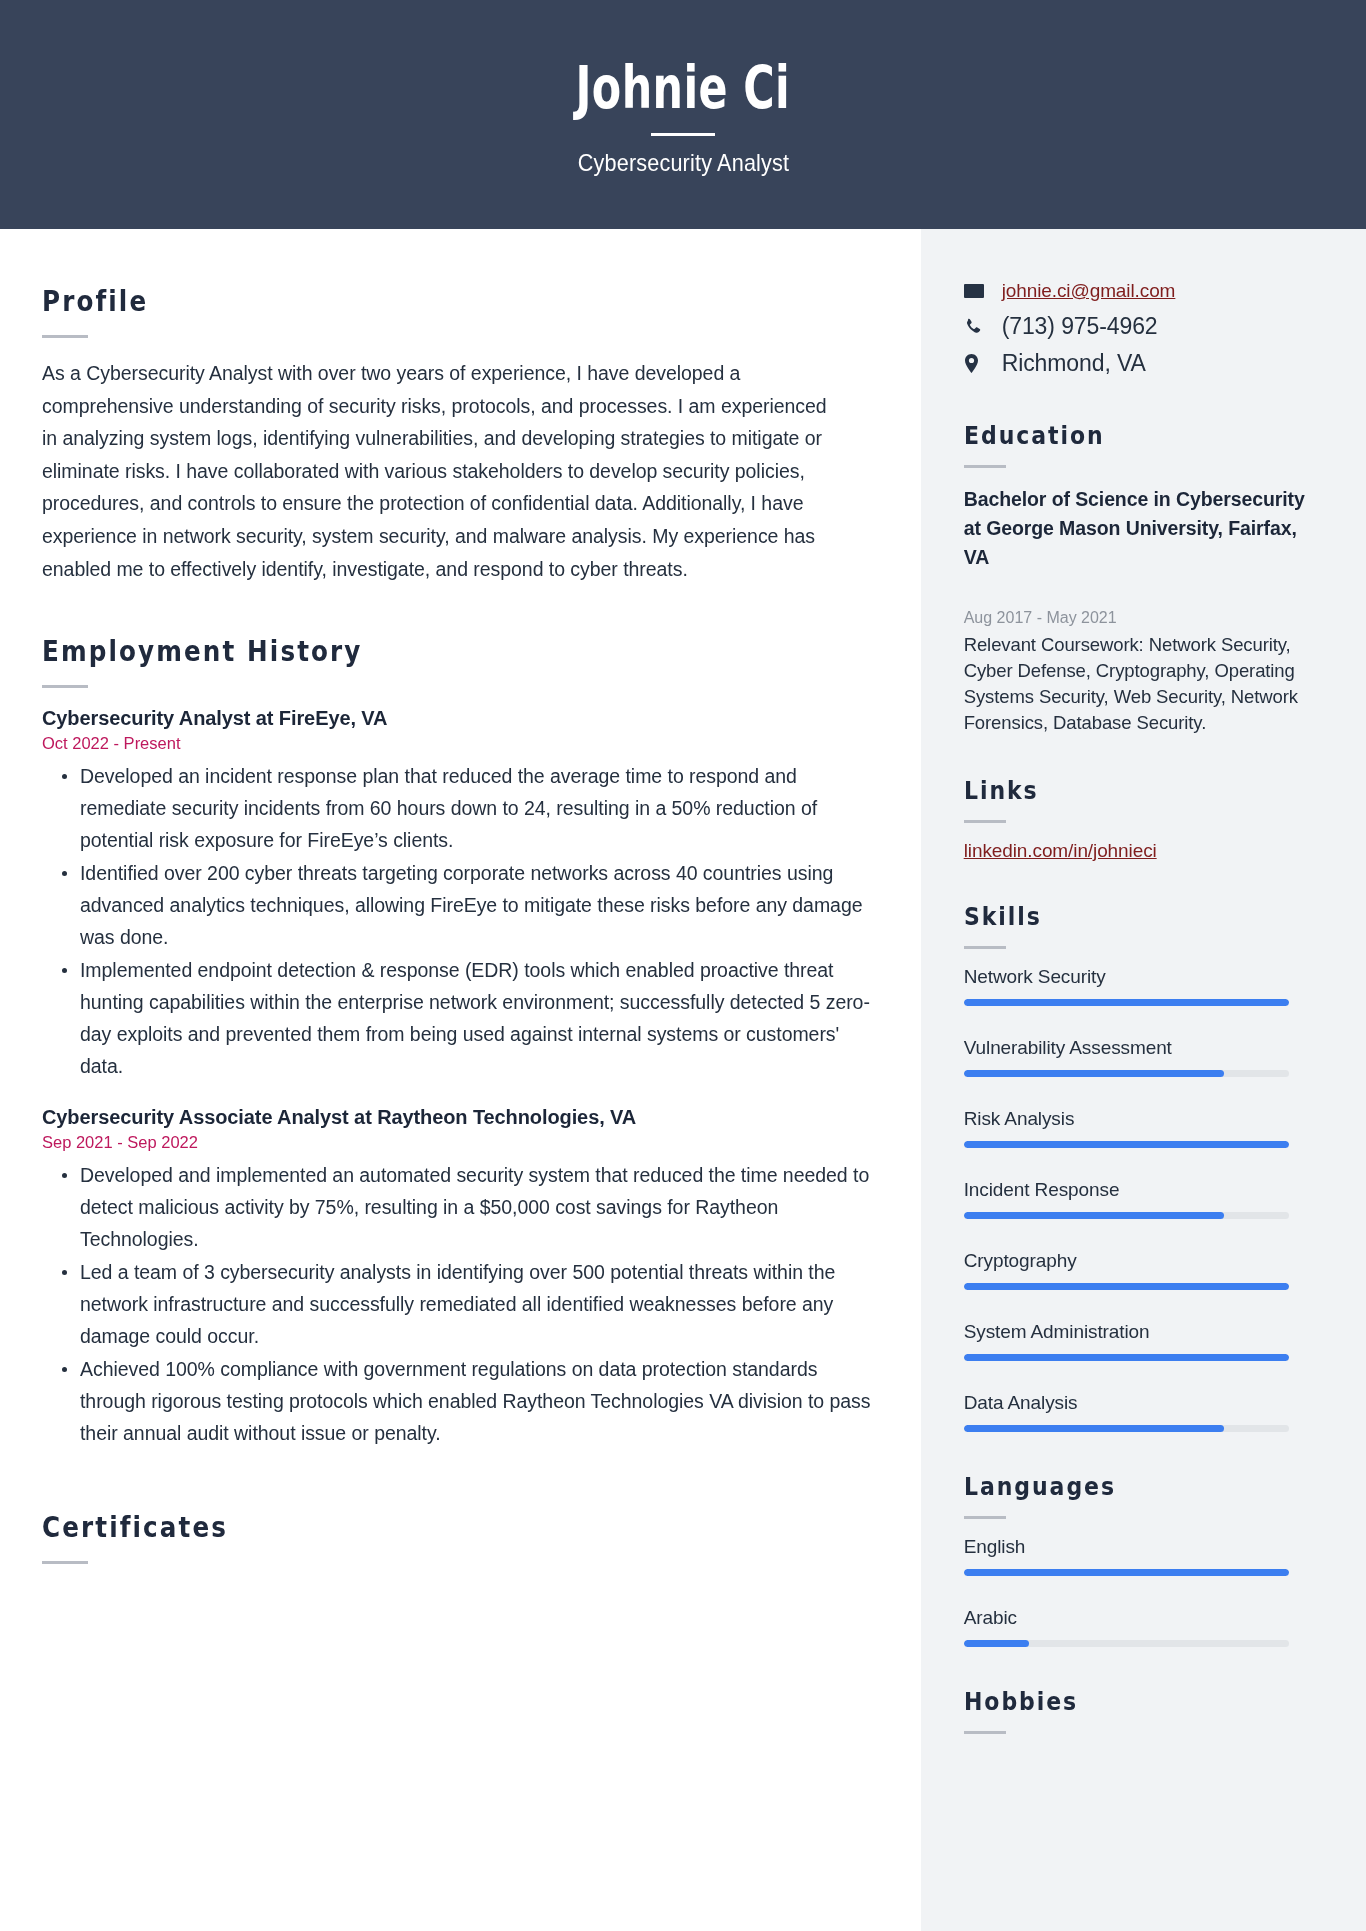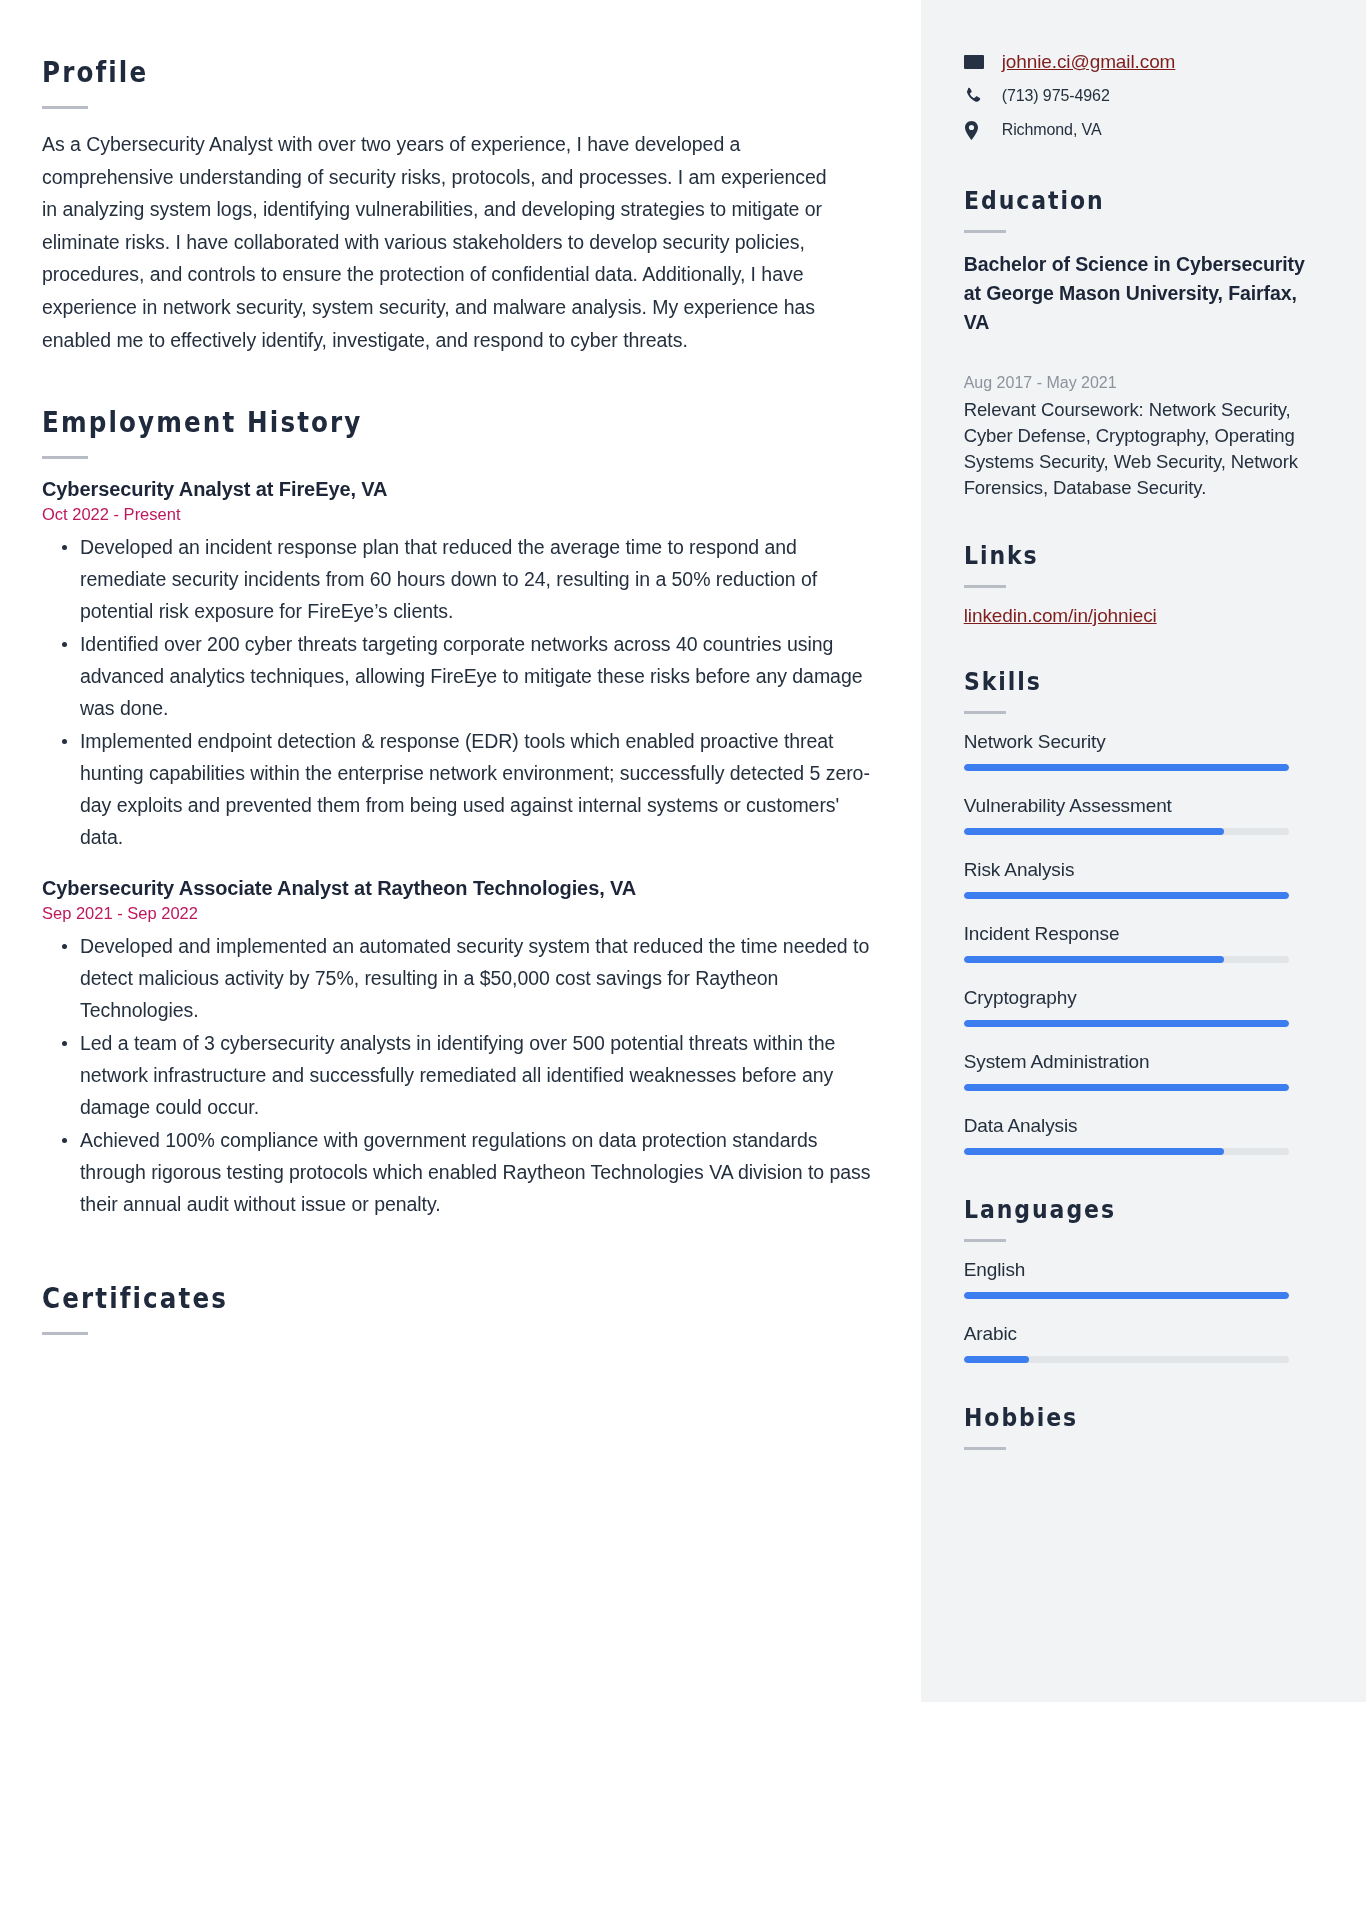--- a/index.html
+++ b/index.html
@@ -228,6 +228,11 @@
 
 <div class="page">
 
+  <div class="header">
+    <div class="header-name">Johnie Ci</div>
+    <div class="header-rule"></div>
+    <div class="header-title">Cybersecurity Analyst</div>
+  </div>
 
   <div class="body-wrap">
 

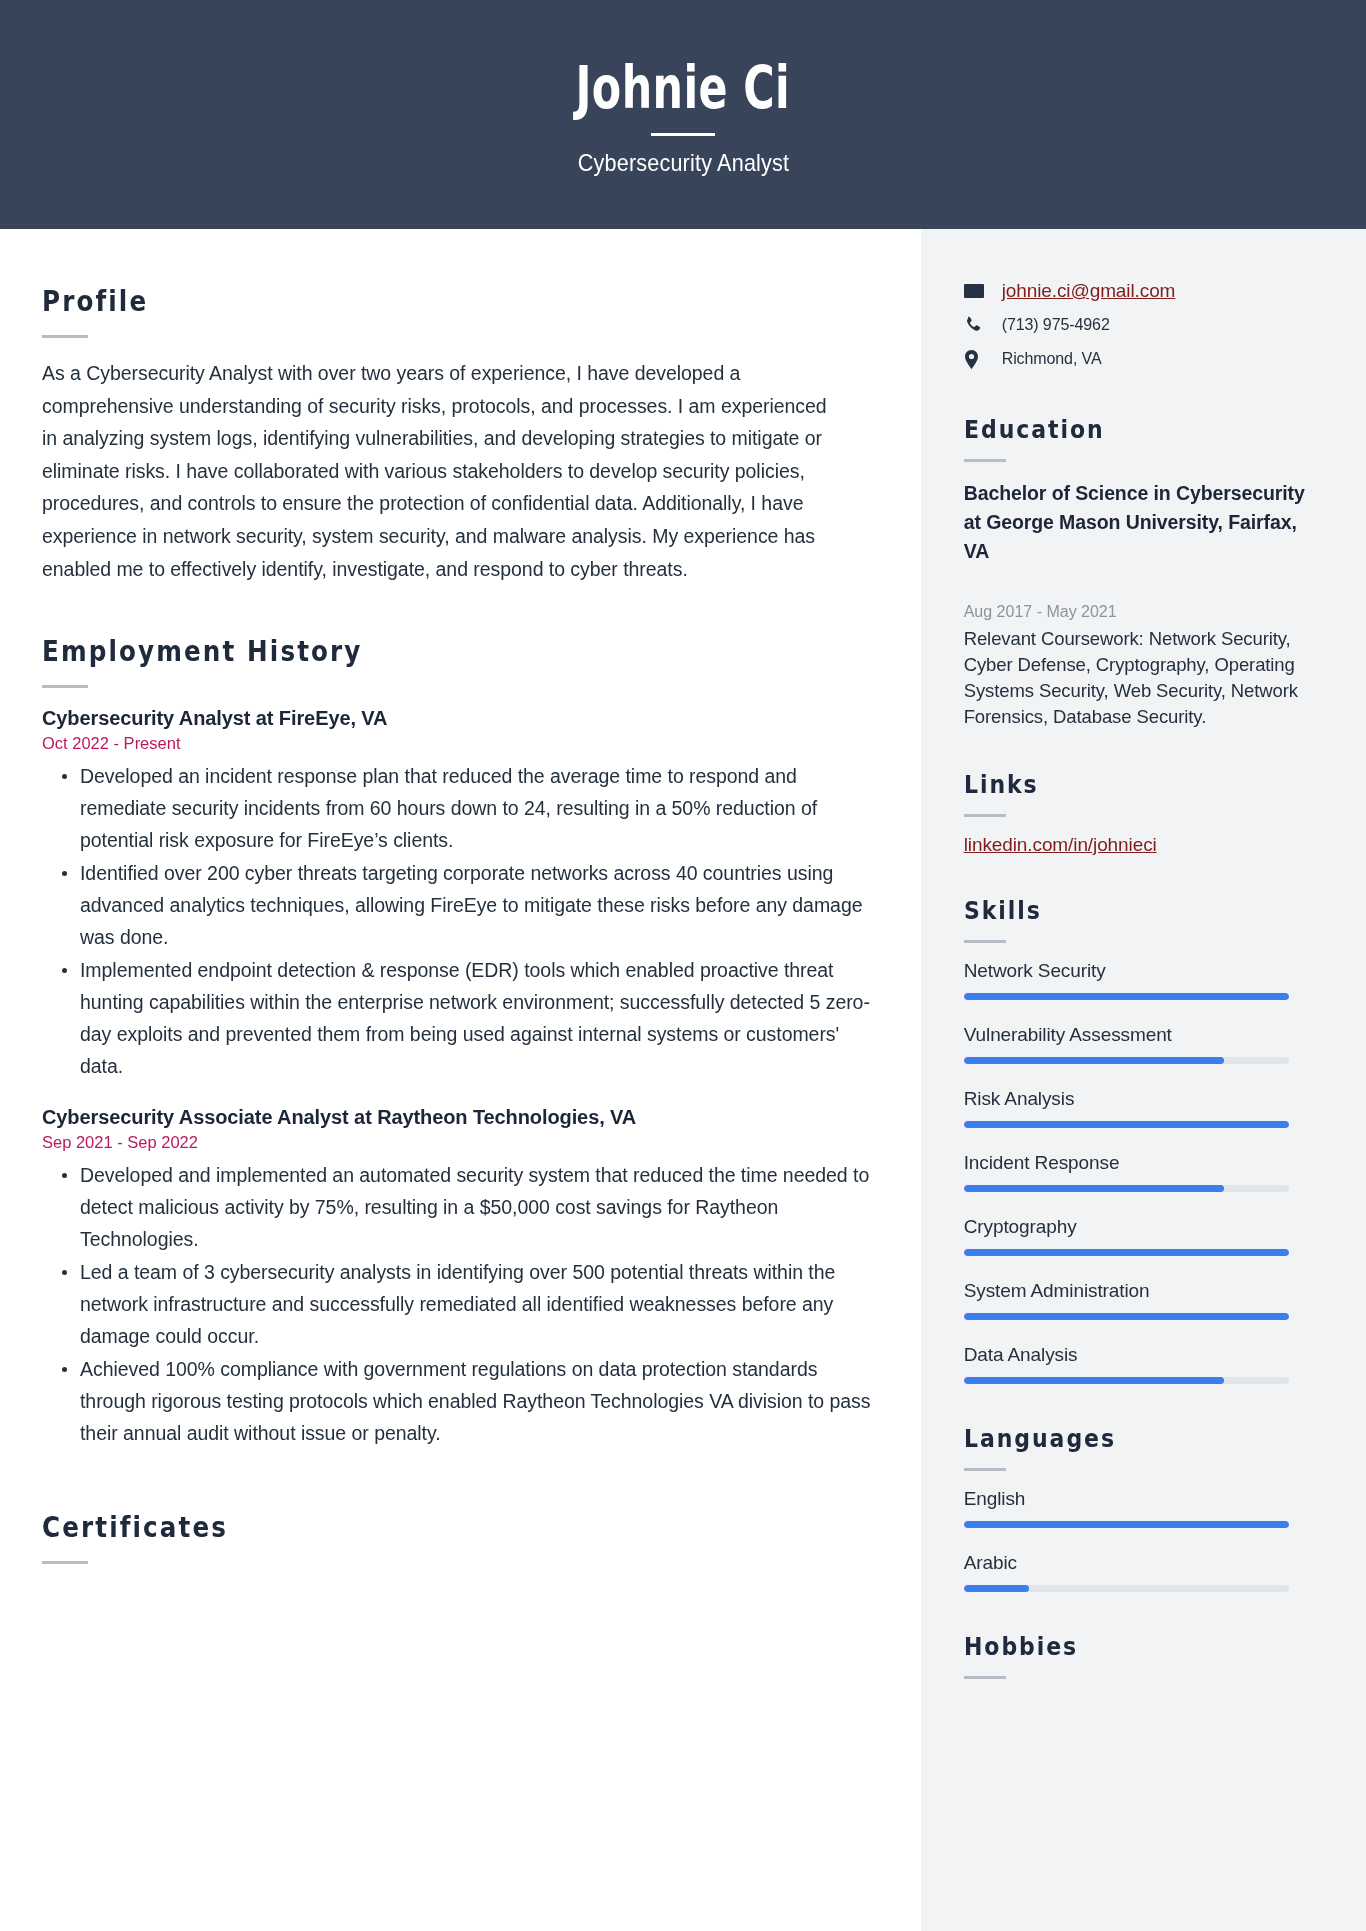--- a/index.html
+++ b/index.html
@@ -168,7 +168,7 @@
   }
   .contact-ic svg { display: block; fill: #263244; }
   .contact-txt {
-    font-size: 16px;
+    font-size: 23px;
     color: #25303f;
     letter-spacing: -0.1px;
   }

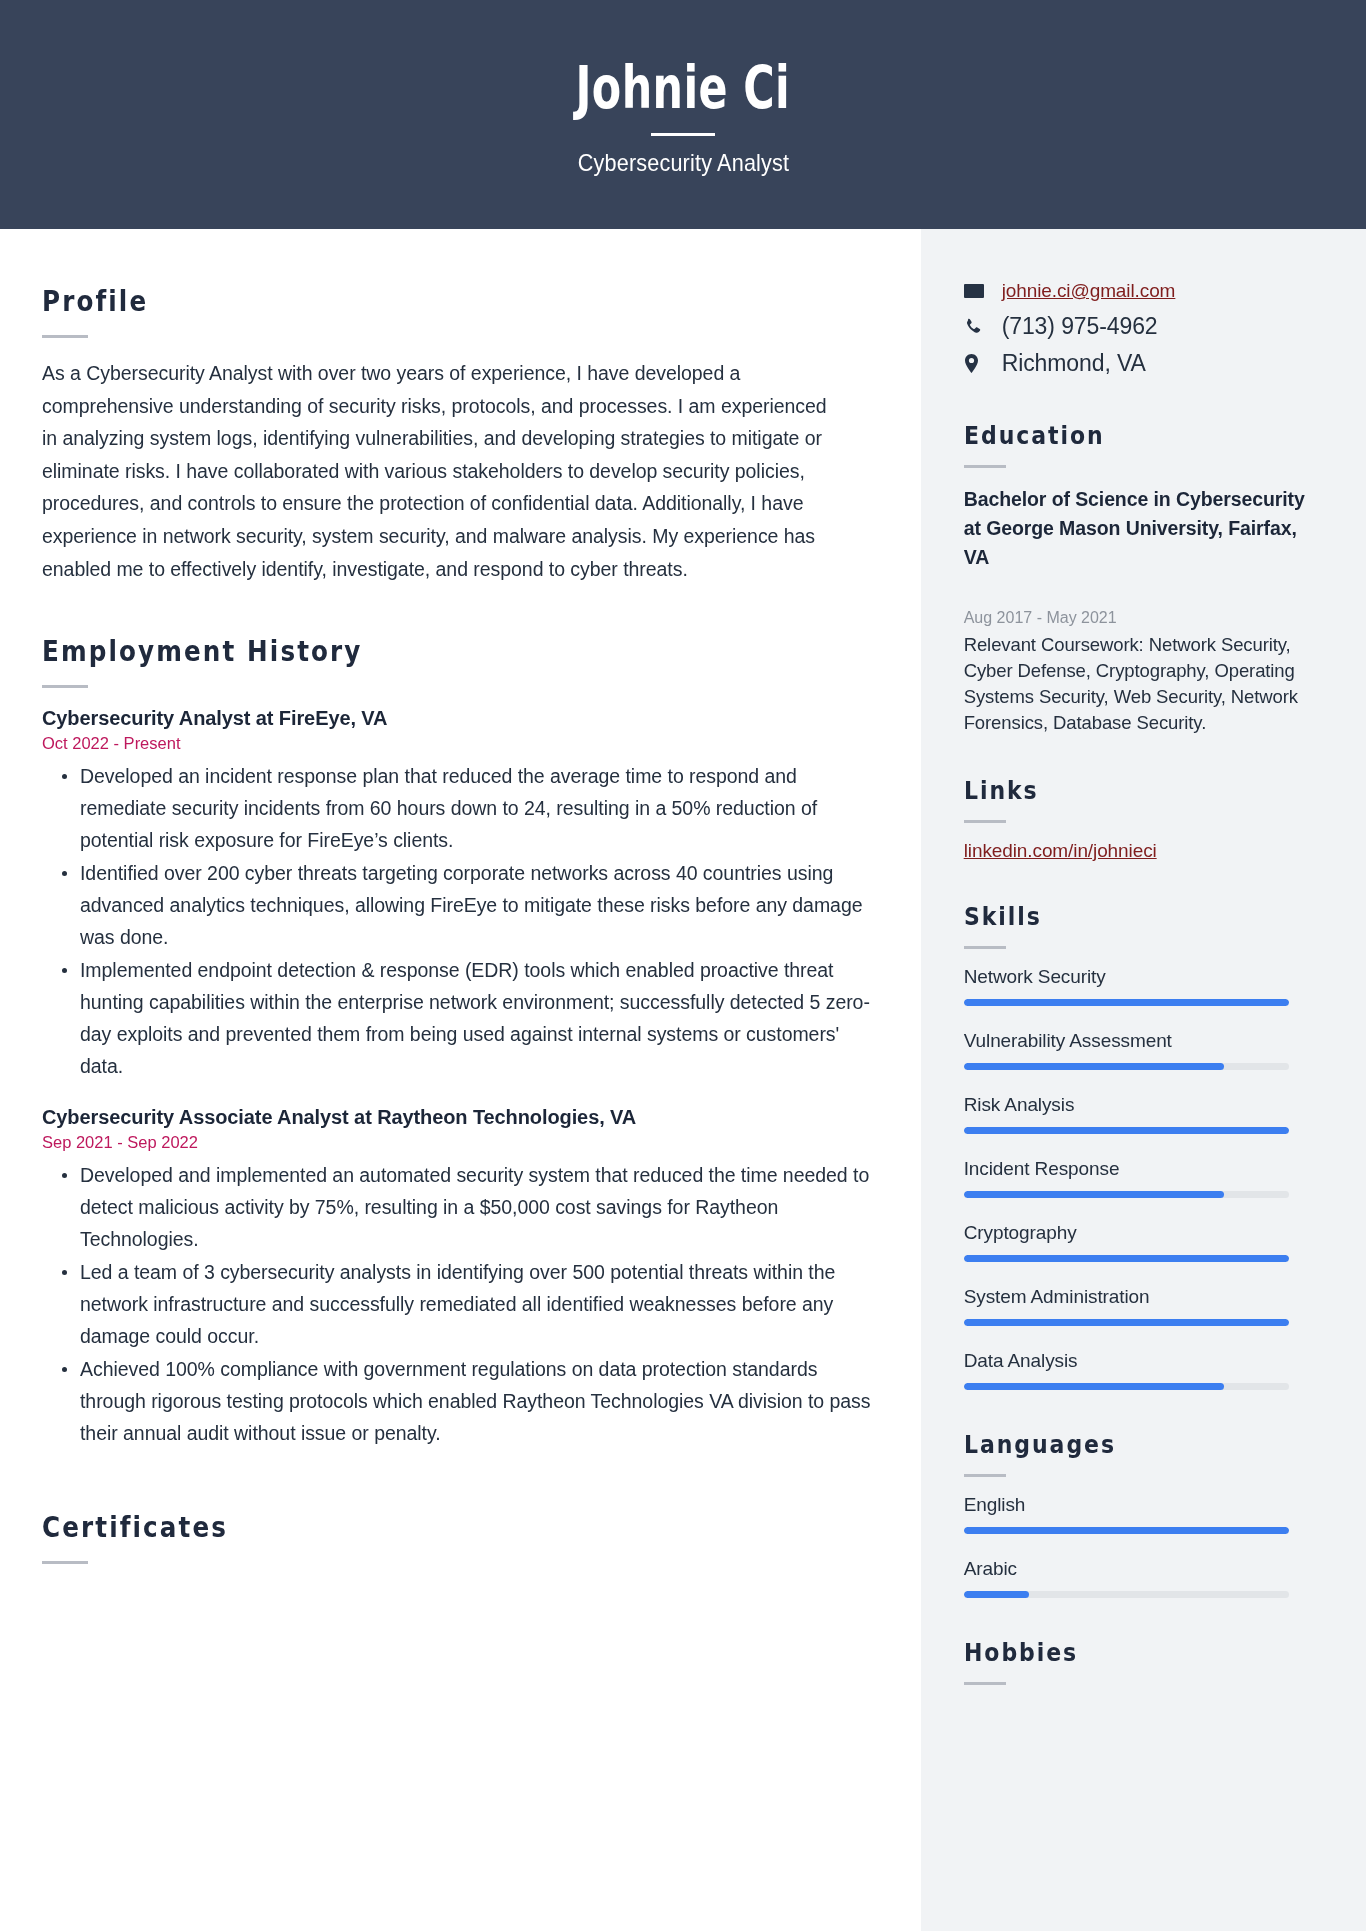--- a/index.html
+++ b/index.html
@@ -203,7 +203,7 @@
   .side-sec { margin-bottom: 40px; }
 
   
-  .bar-item { margin-bottom: 24px; }
+  .bar-item { margin-bottom: 31px; }
   .bar-label {
     font-size: 19px;
     color: #25303f;

